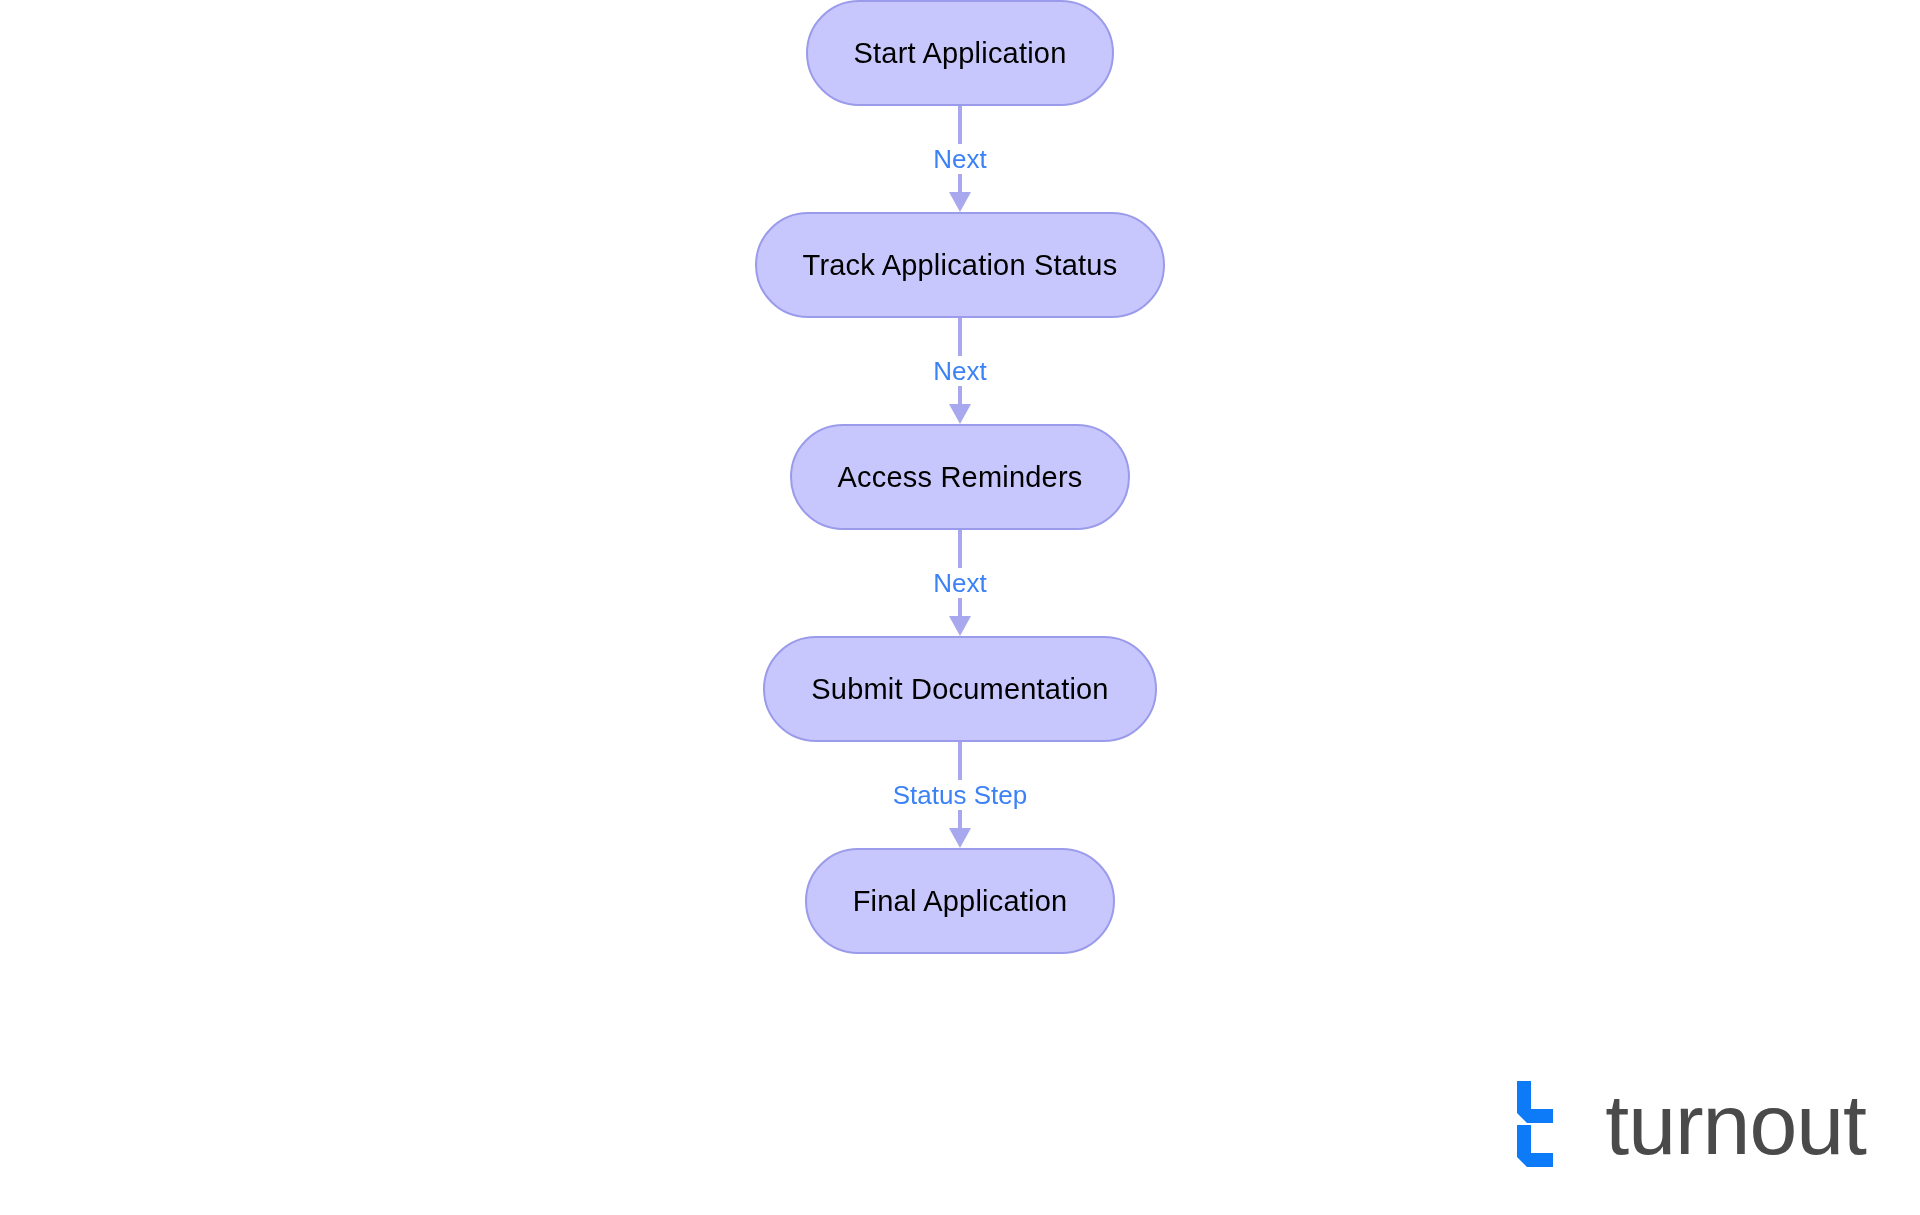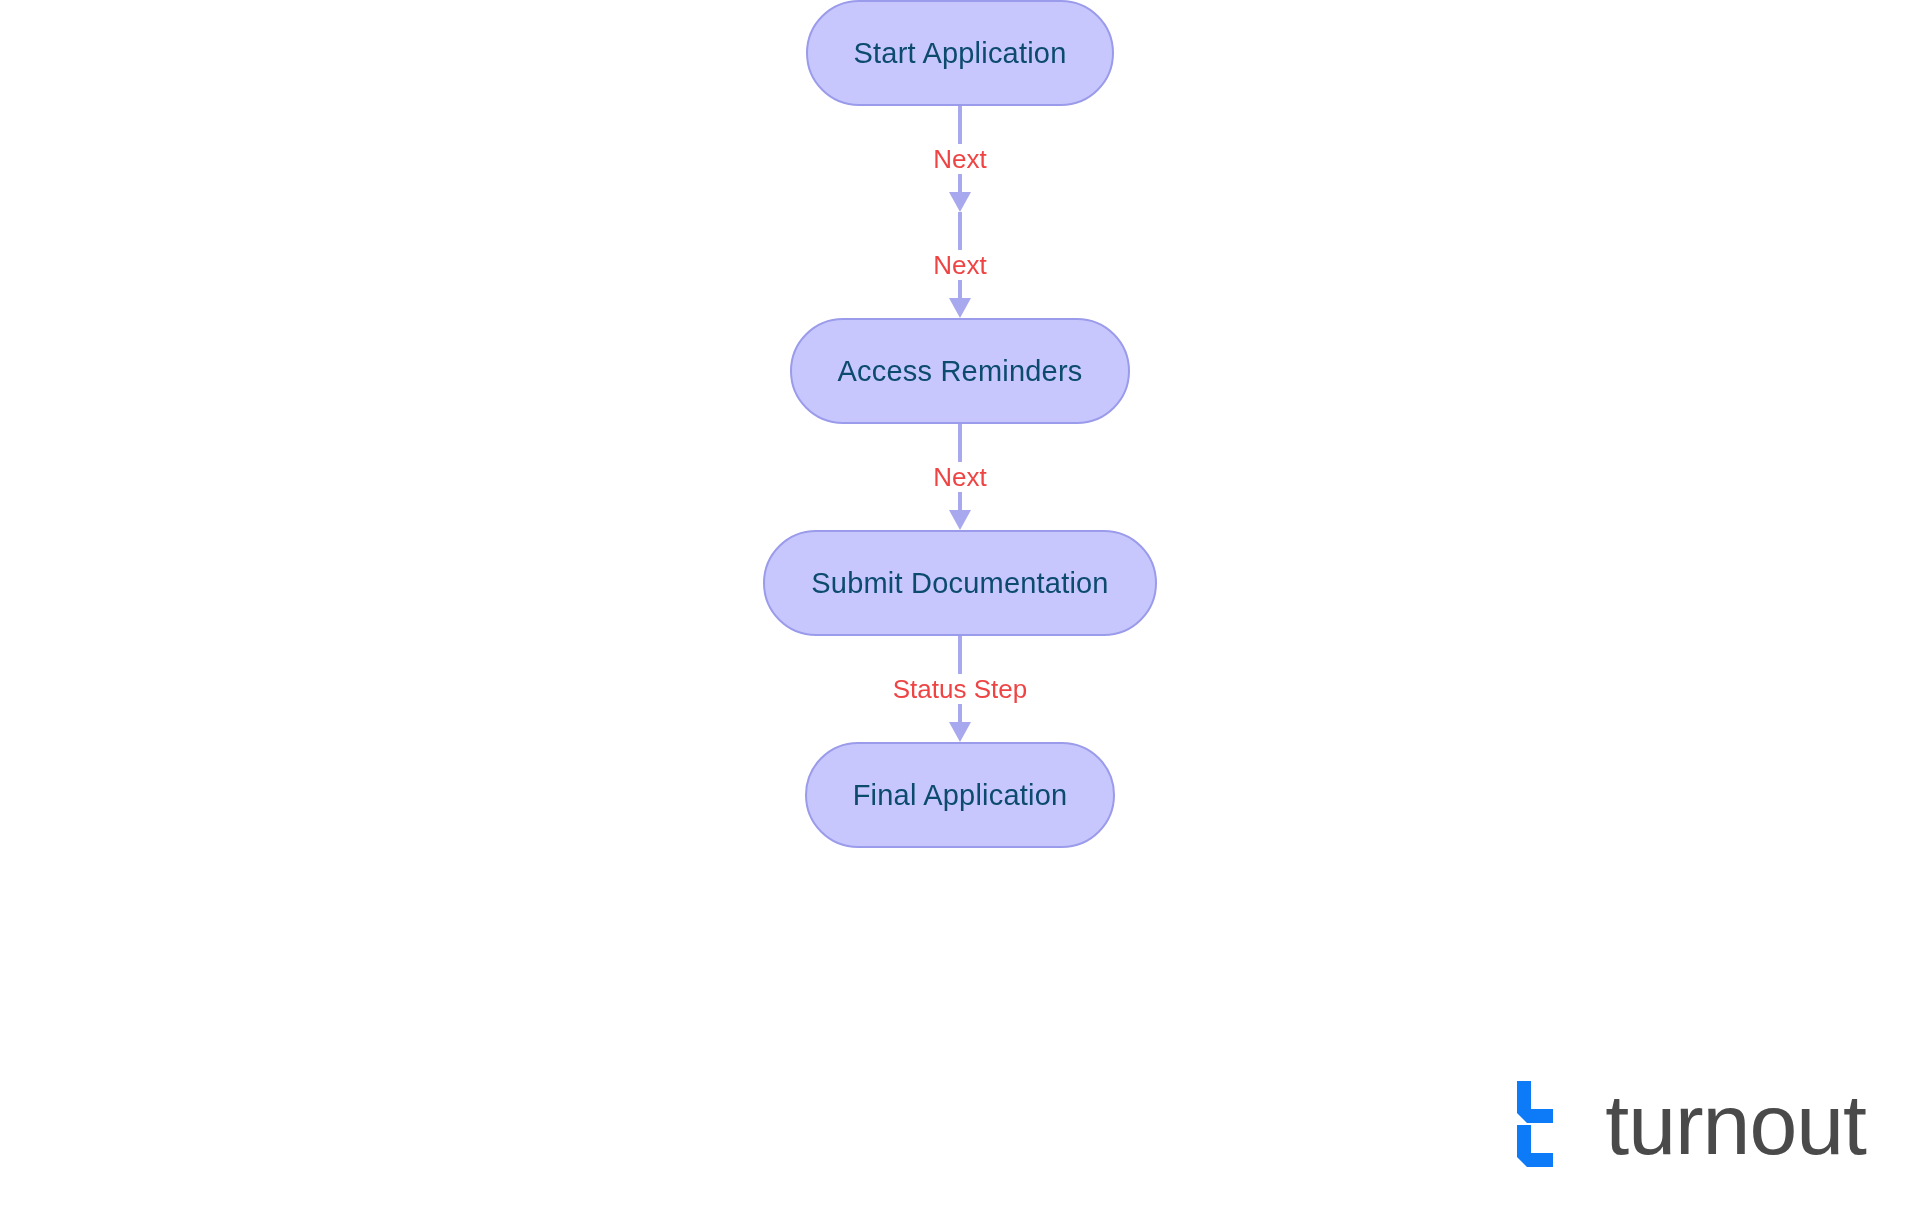--- a/index.html
+++ b/index.html
@@ -41,7 +41,7 @@
     background: #c7c7fd;
     border: 2px solid #9b9beb;
     border-radius: 999px;
-    color: #0c4a6e;
+    color: #000000;
     display: flex;
     align-items: center;
     justify-content: center;

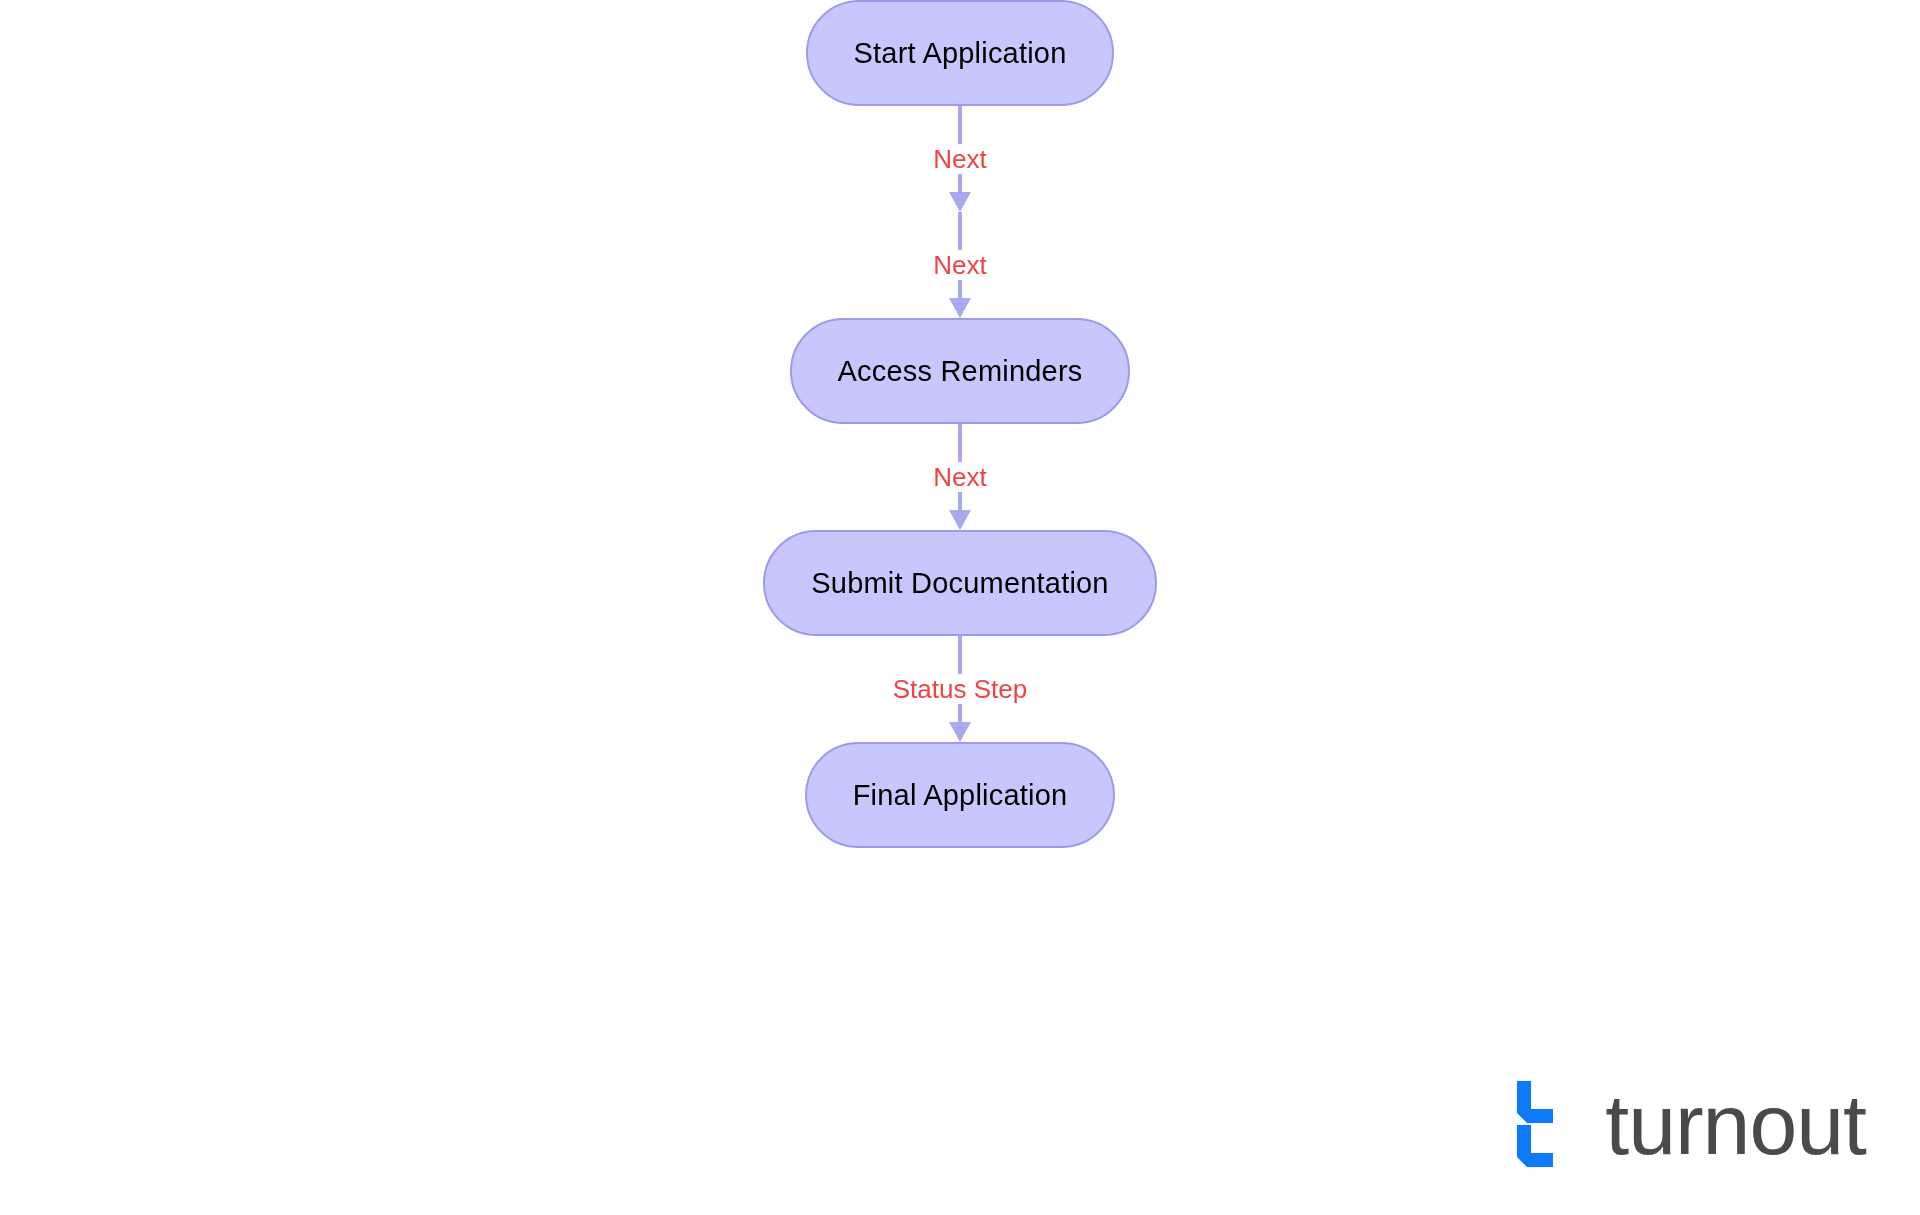--- a/index.html
+++ b/index.html
@@ -87,7 +87,7 @@
     z-index: 2;
     background: #ffffff;
     padding: 2px 10px;
-    color: #ef4444;
+    color: #3b82f6;
     font-size: 26px;
     line-height: 1;
     white-space: nowrap;

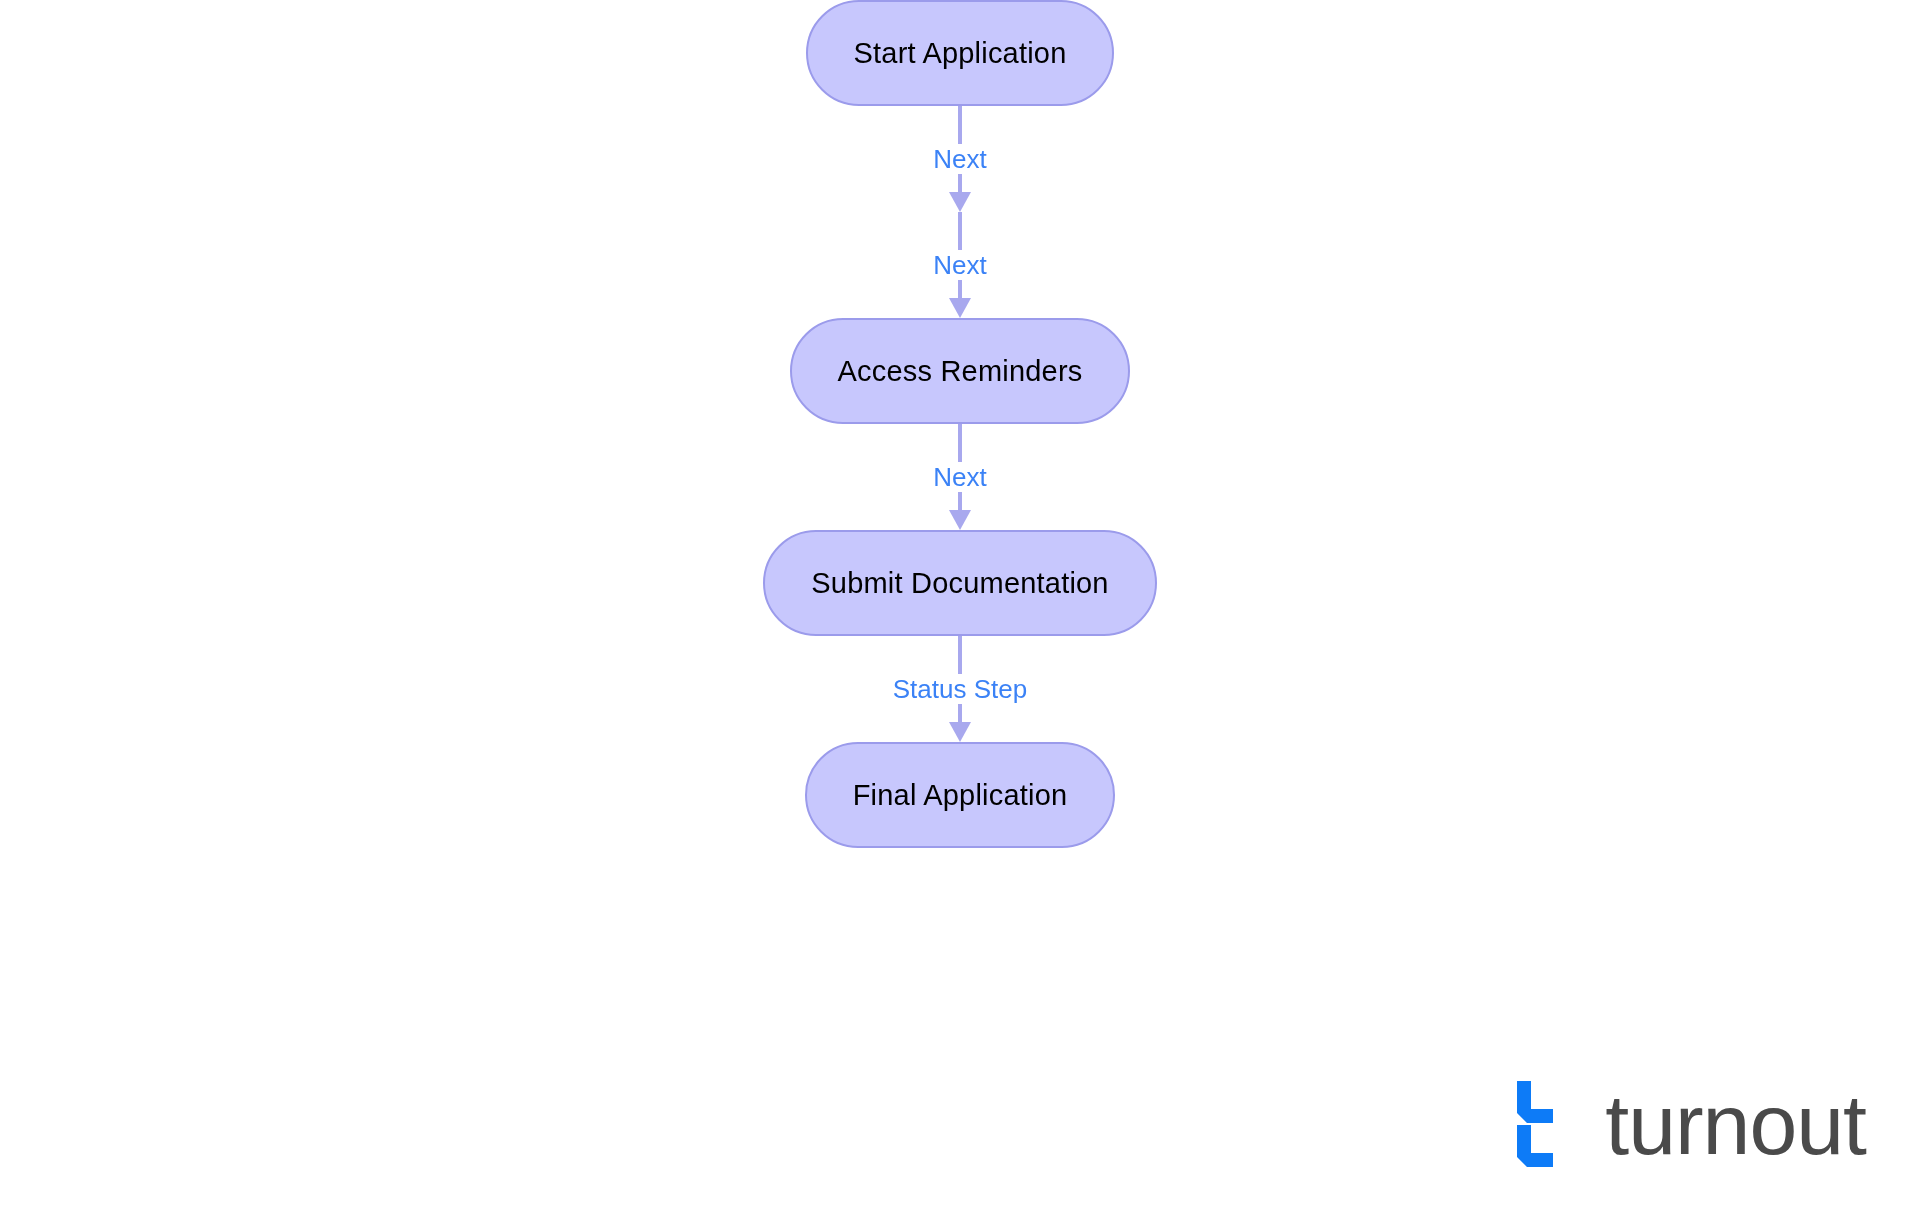--- a/index.html
+++ b/index.html
@@ -133,6 +133,9 @@
       <span class="edge-label">Next</span>
     </div>
 
+    <div class="node">
+      <span>Track Application Status</span>
+    </div>
 
     <div class="connector">
       <span class="line"></span>

